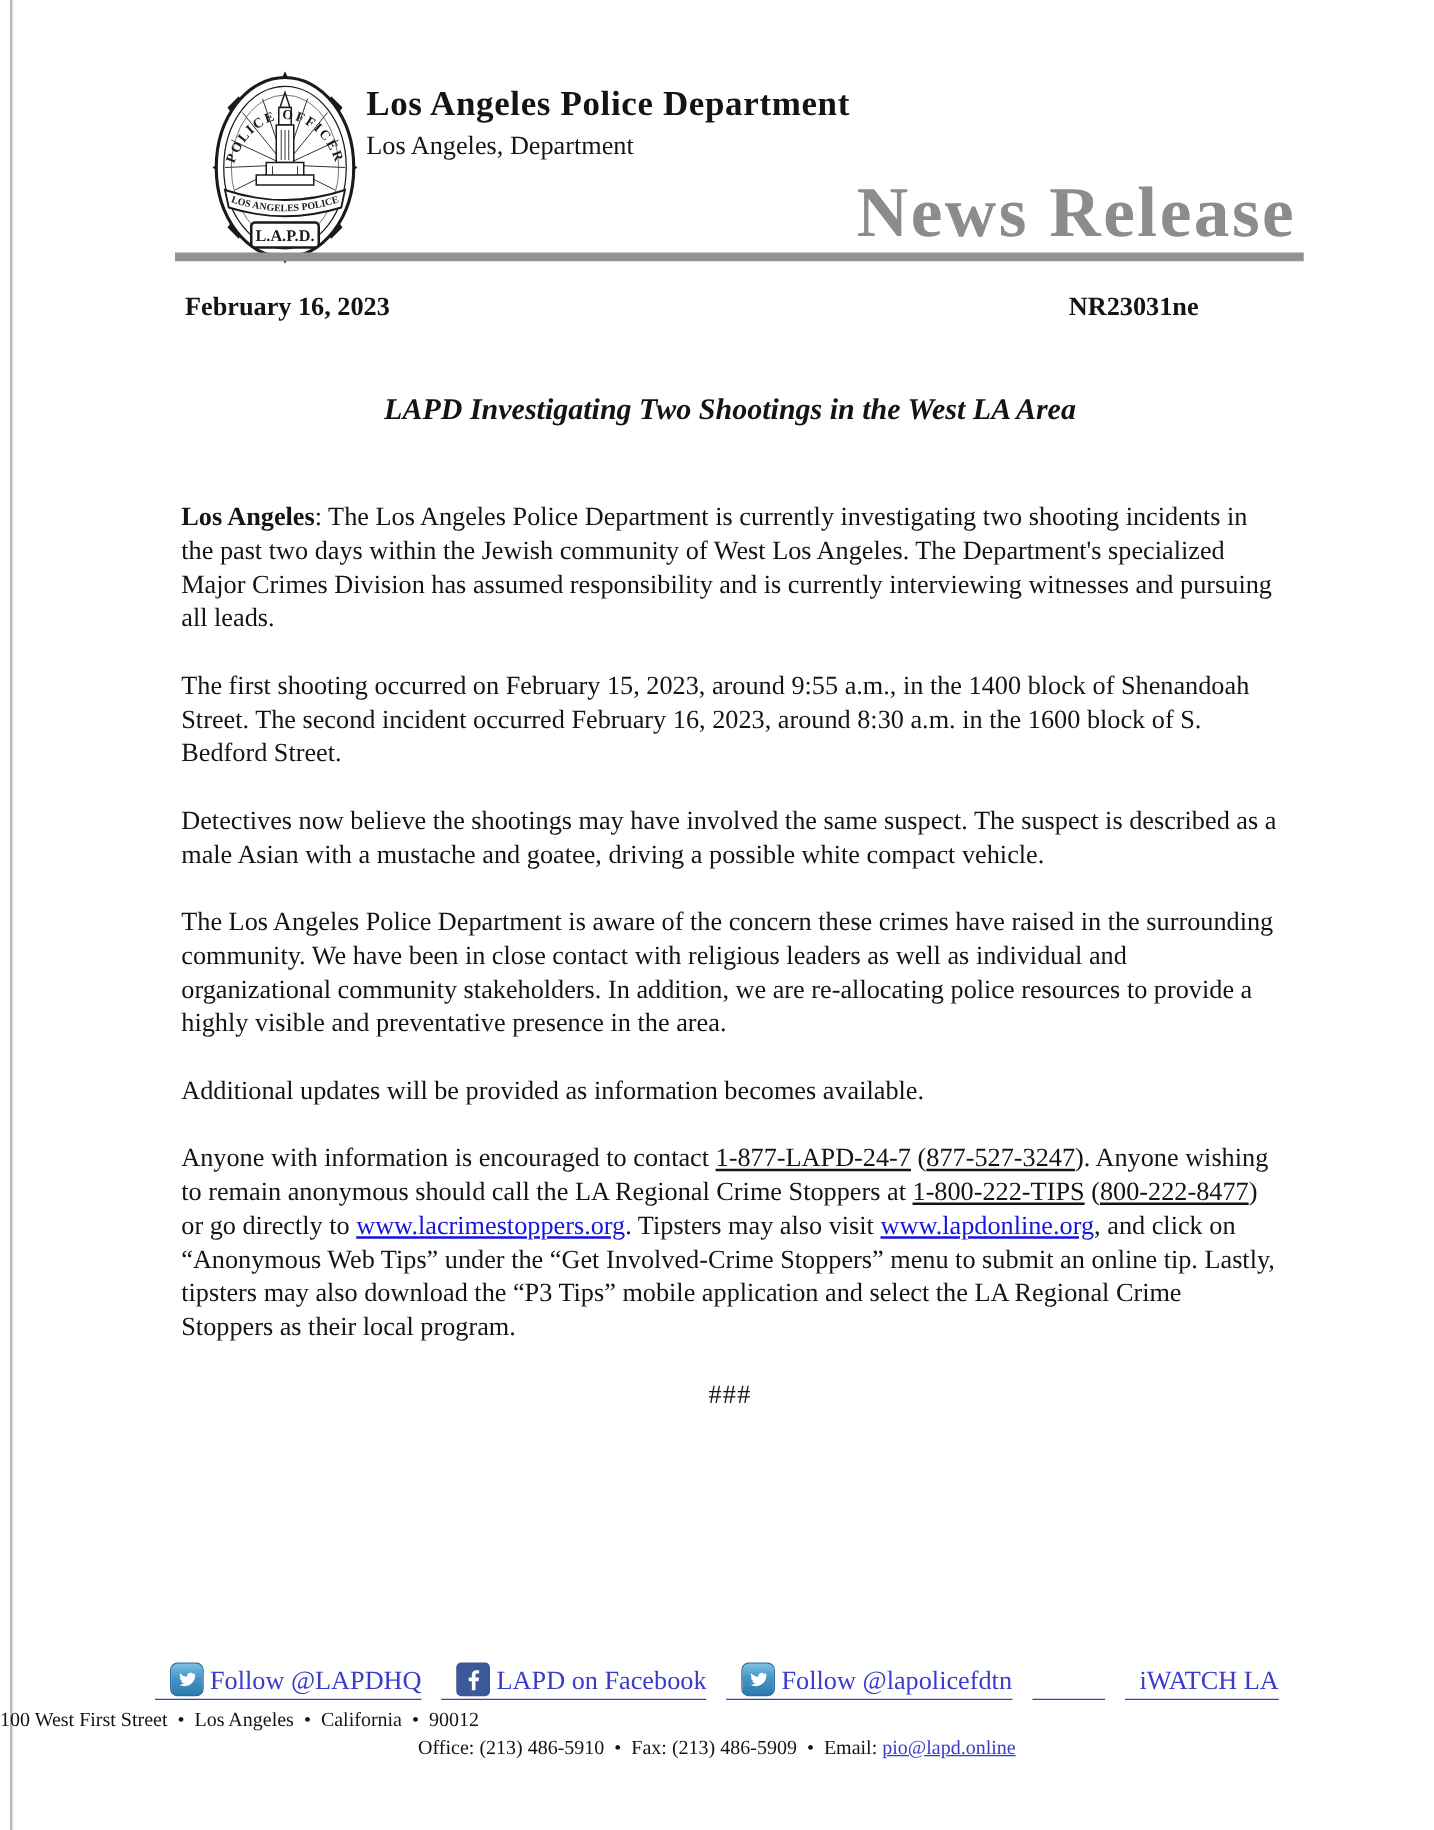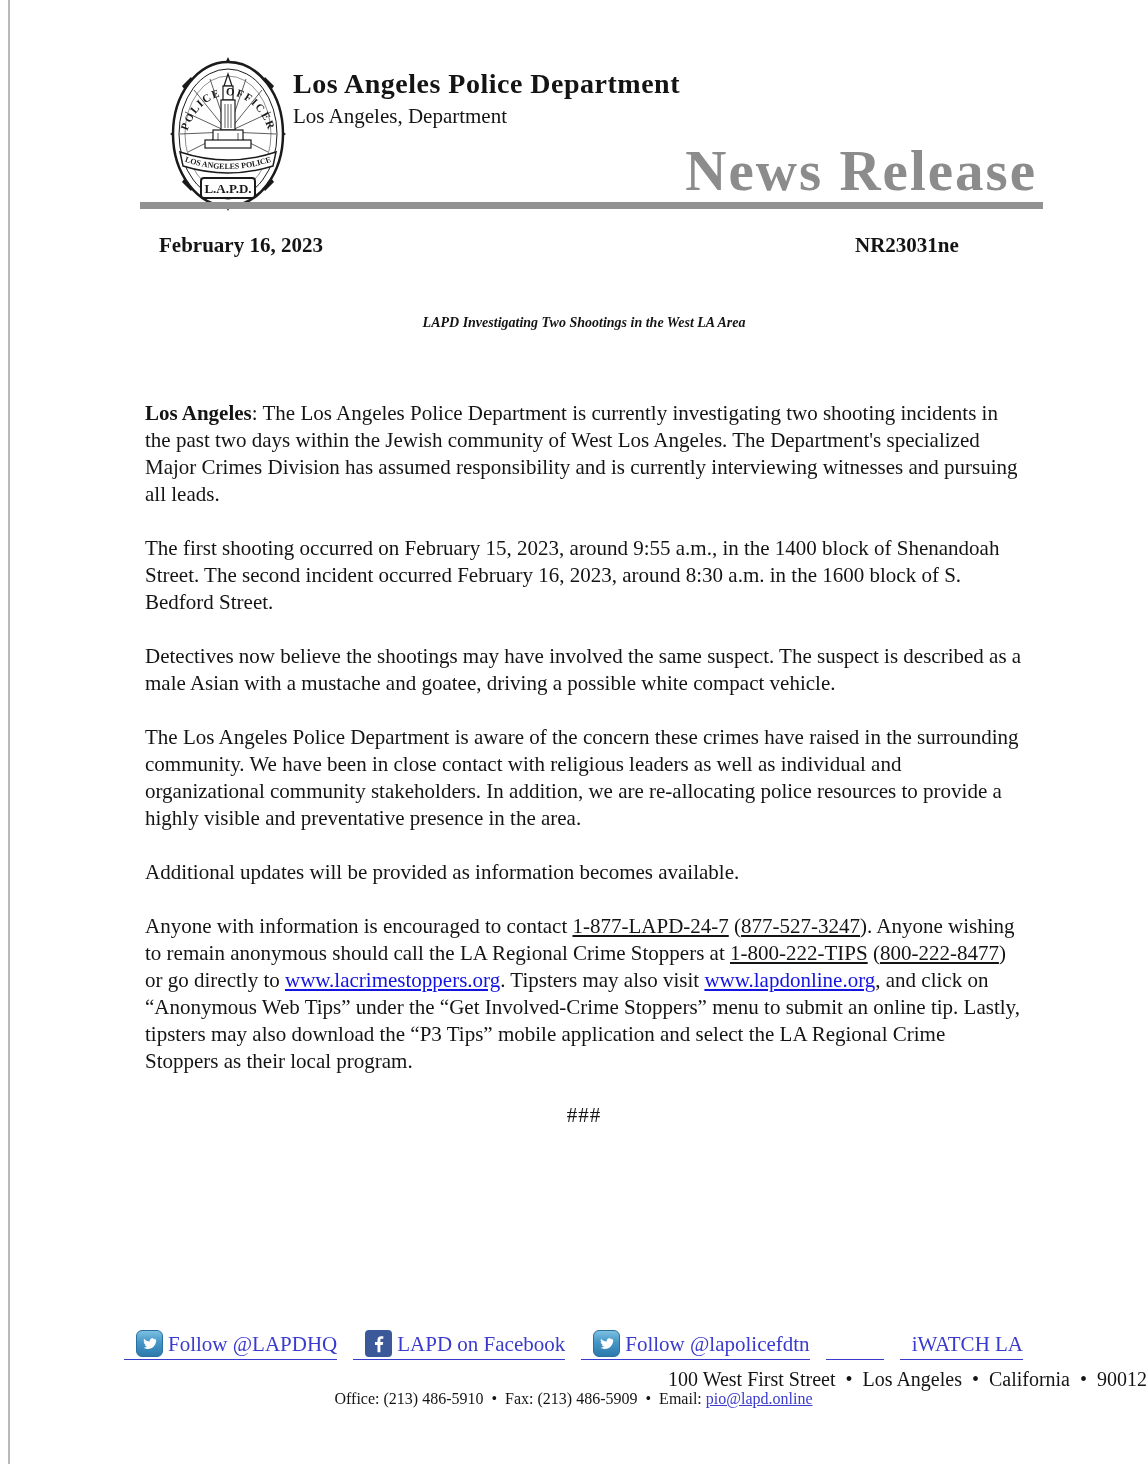--- a/index.html
+++ b/index.html
@@ -25,7 +25,7 @@
   .rule{position:absolute;left:140px;top:202px;width:903px;height:7px;background:var(--rule-gray);}
 
   
-  .release-date{position:absolute;left:159px;top:233px;font-size:21px;font-weight:bold;}
+  .release-date{position:absolute;left:148px;top:233px;font-size:21px;font-weight:bold;}
   .release-number{position:absolute;left:855px;top:233px;font-size:21px;font-weight:bold;}
 
   

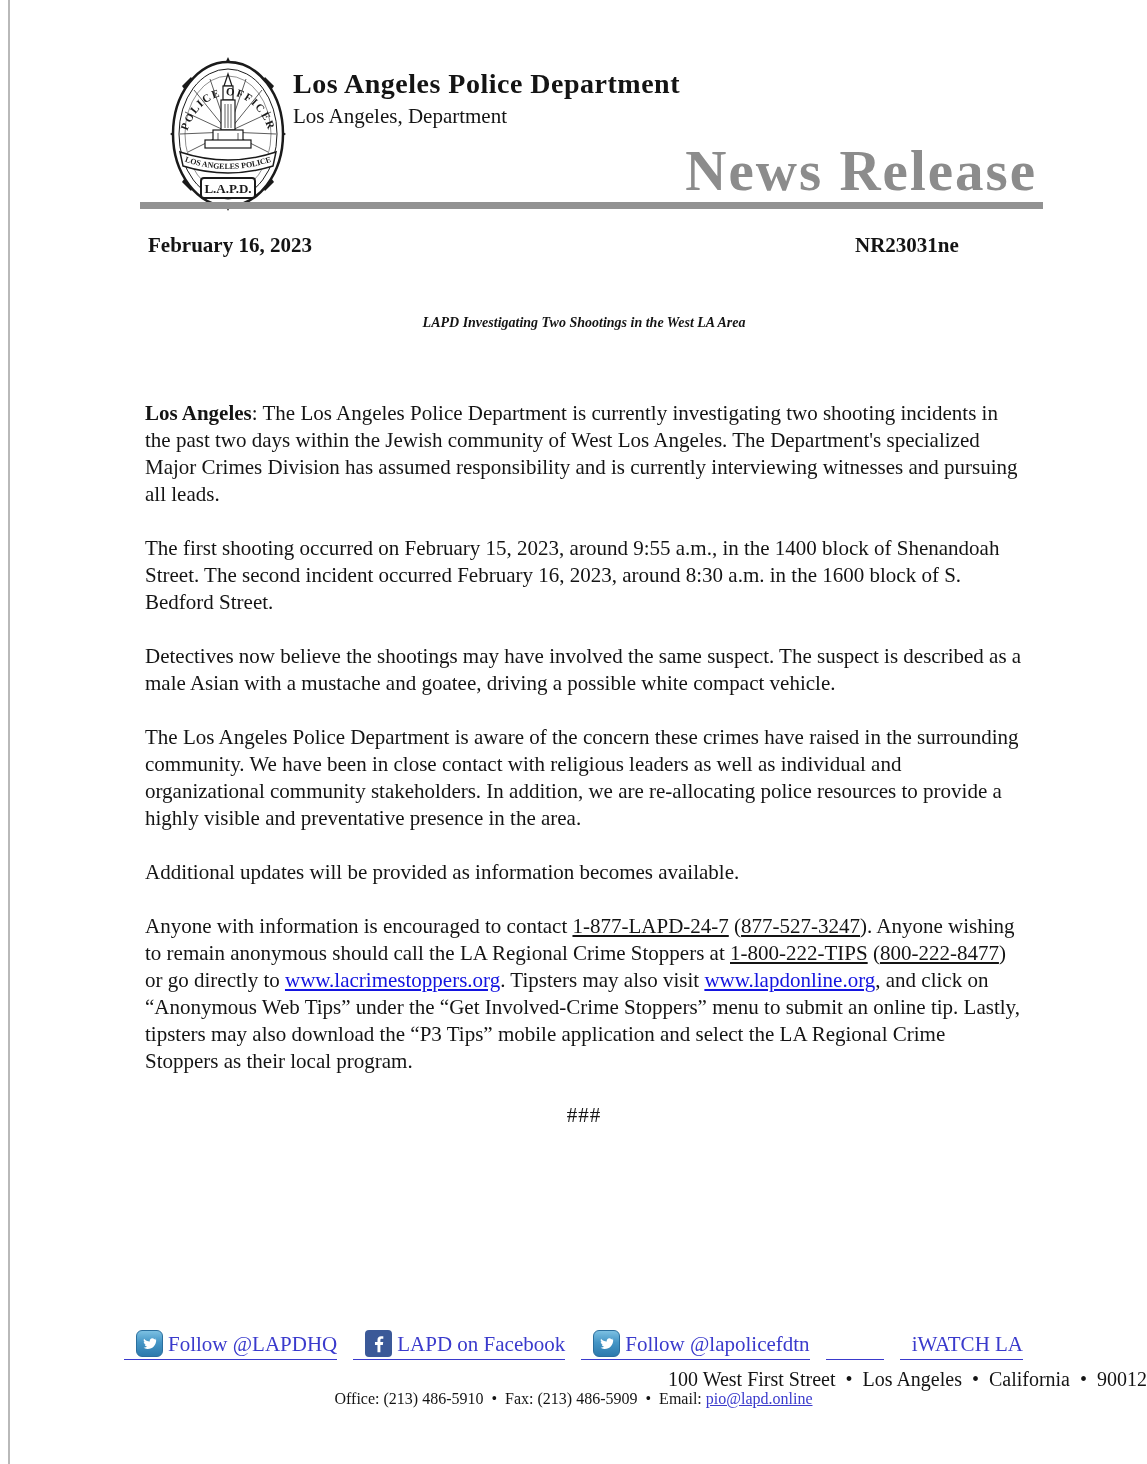--- a/index.html
+++ b/index.html
@@ -29,7 +29,7 @@
   .release-number{position:absolute;left:855px;top:233px;font-size:21px;font-weight:bold;}
 
   
-  .headline{position:absolute;left:145px;top:315px;width:878px;text-align:center;font-size:14px;font-weight:bold;font-style:italic;}
+  .headline{position:absolute;left:145px;top:315px;width:878px;text-align:center;font-size:24px;font-weight:bold;font-style:italic;}
 
   
   .content{position:absolute;left:145px;top:400px;width:878px;font-size:21px;line-height:27px;}

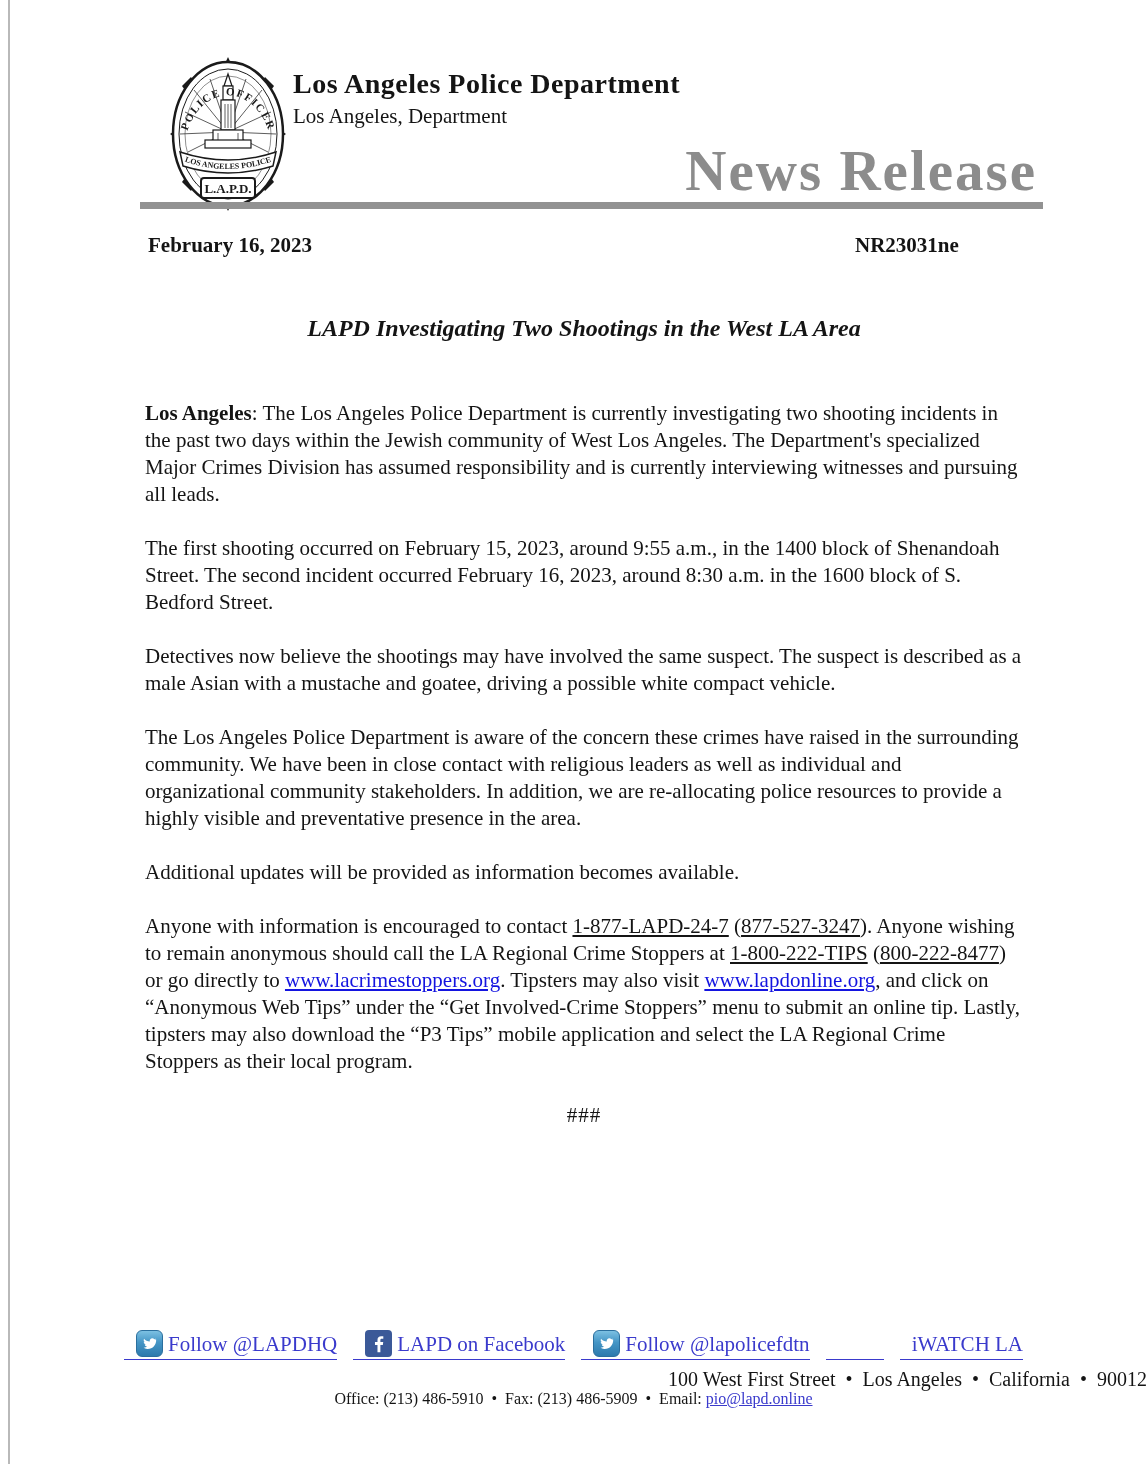--- a/index.html
+++ b/index.html
@@ -47,7 +47,7 @@
   .icon-twitter{background:linear-gradient(#7cc0e2 0%,#4596c6 45%,#2d7aad 100%);border:1px solid #2b6f9e;}
   .icon-facebook{background:var(--facebook-blue);border-radius:4px;}
   .underline-spacer{display:inline-block;width:58px;border-bottom:1.5px solid var(--footer-link-blue);height:25px;}
-  .footer-address{position:absolute;top:1368px;left:0;width:100%;text-align:right;font-size:20px;}
+  .footer-address{position:absolute;top:1368px;left:0;width:100%;text-align:left;font-size:16px;}
   .footer-contact{position:absolute;top:1390px;left:0;width:100%;text-align:center;font-size:16px;}
   .footer-contact a.seg-link{color:var(--footer-link-blue);}
 

